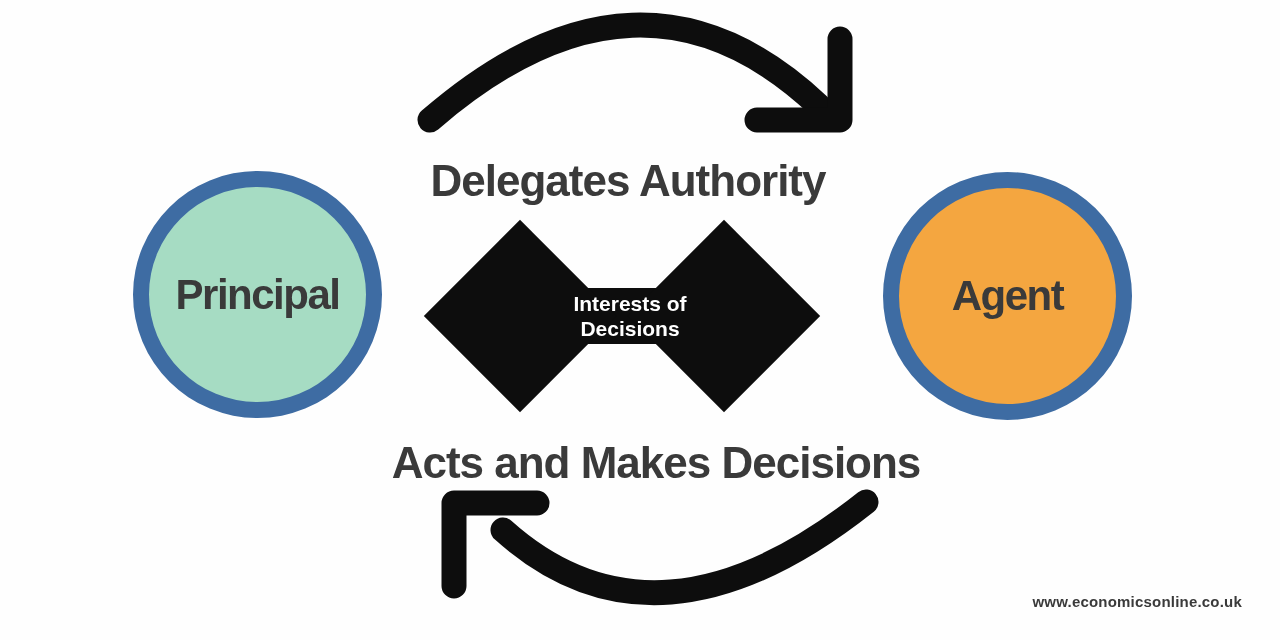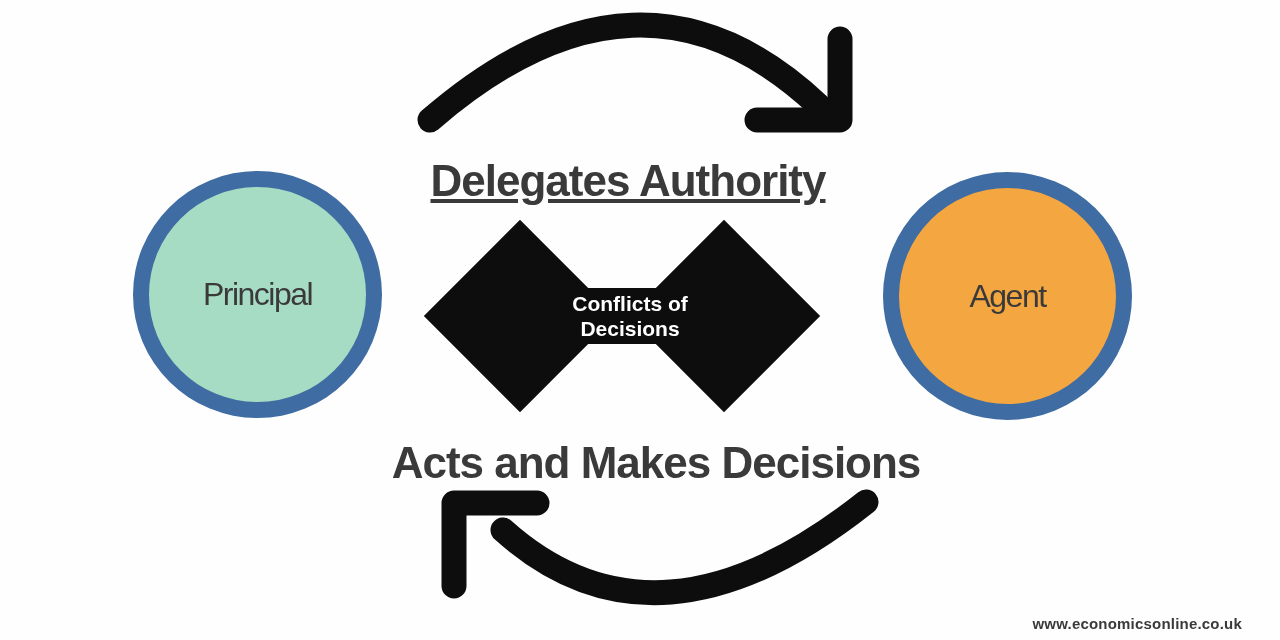--- a/index.html
+++ b/index.html
@@ -47,7 +47,7 @@
     color:var(--text-dark);white-space:nowrap;
     transform:translateX(-50%);
   }
-  .flow-title-top{left:628px;top:156px;text-decoration:underline;}
+  .flow-title-top{left:628px;top:156px;}
   .flow-title-bottom{left:656px;top:438px;}
   .conflict-text{
     position:absolute;z-index:3;

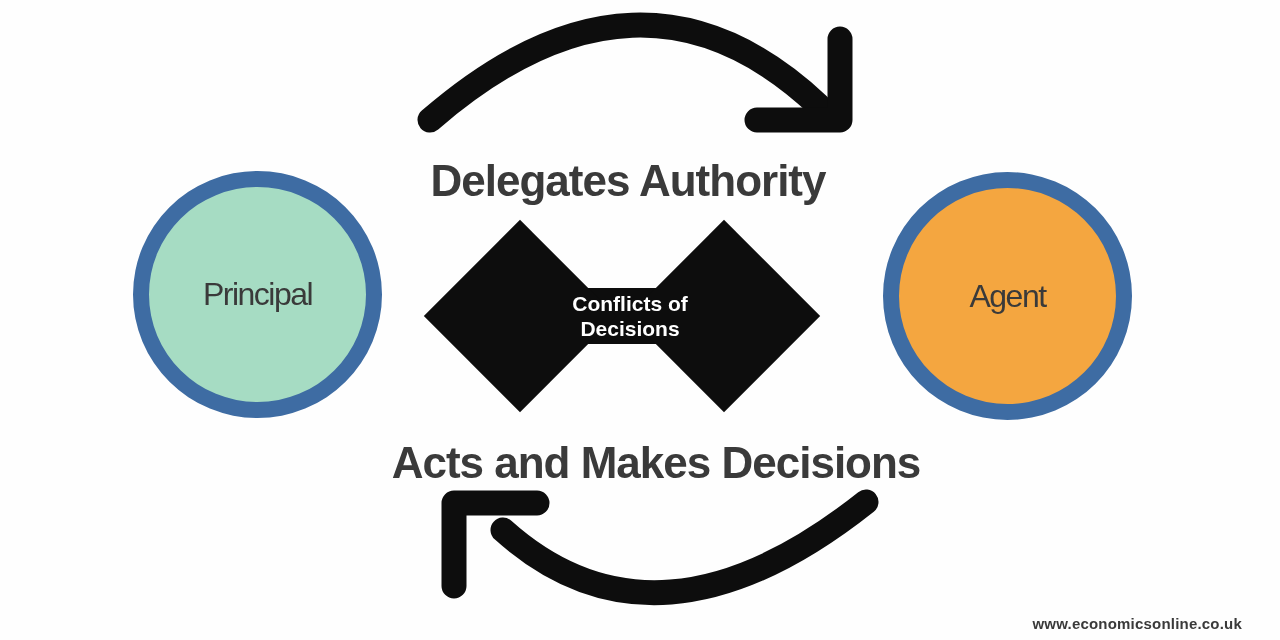--- a/index.html
+++ b/index.html
@@ -38,7 +38,7 @@
     background:var(--agent-fill);
   }
   .circle-label{
-    font-size:32px;font-weight:normal;letter-spacing:-1.5px;
+    font-size:42px;font-weight:bold;letter-spacing:-1.5px;
     color:var(--text-dark);white-space:nowrap;
   }
   .flow-title{

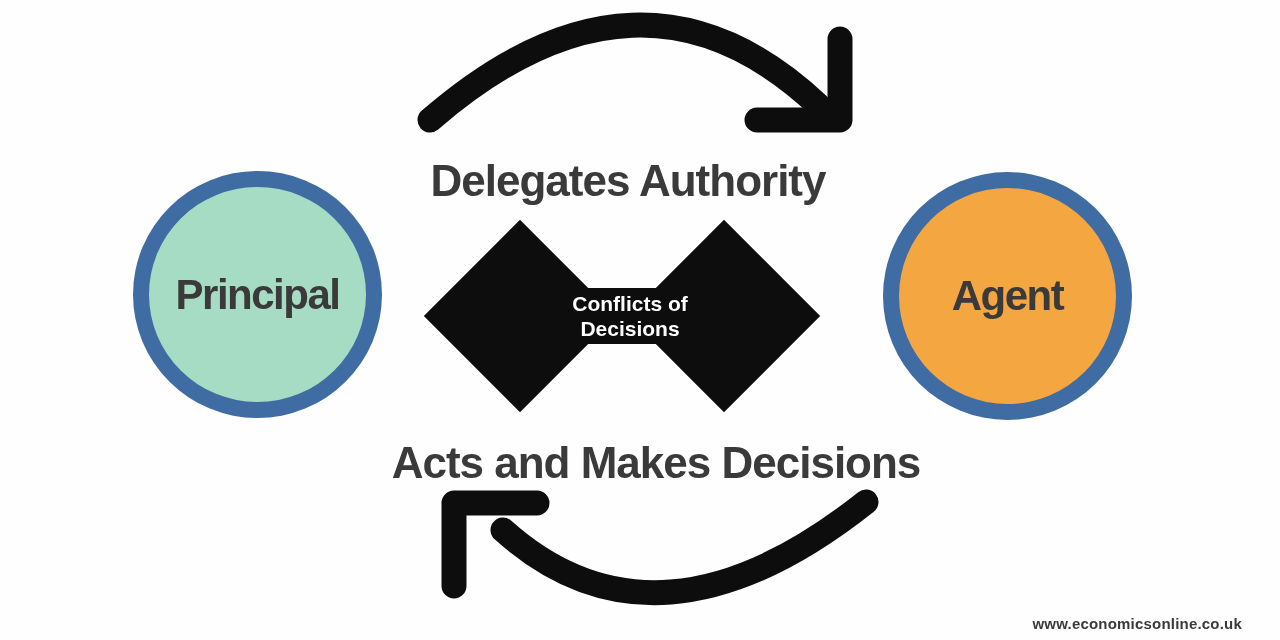--- a/index.html
+++ b/index.html
@@ -98,7 +98,7 @@
 <div class="flow-title flow-title-bottom">Acts and Makes Decisions</div>
 
 <div class="conflict-text">
-  <div>Conflicts of</div>
+  <div>Interests of</div>
   <div>Decisions</div>
 </div>
 

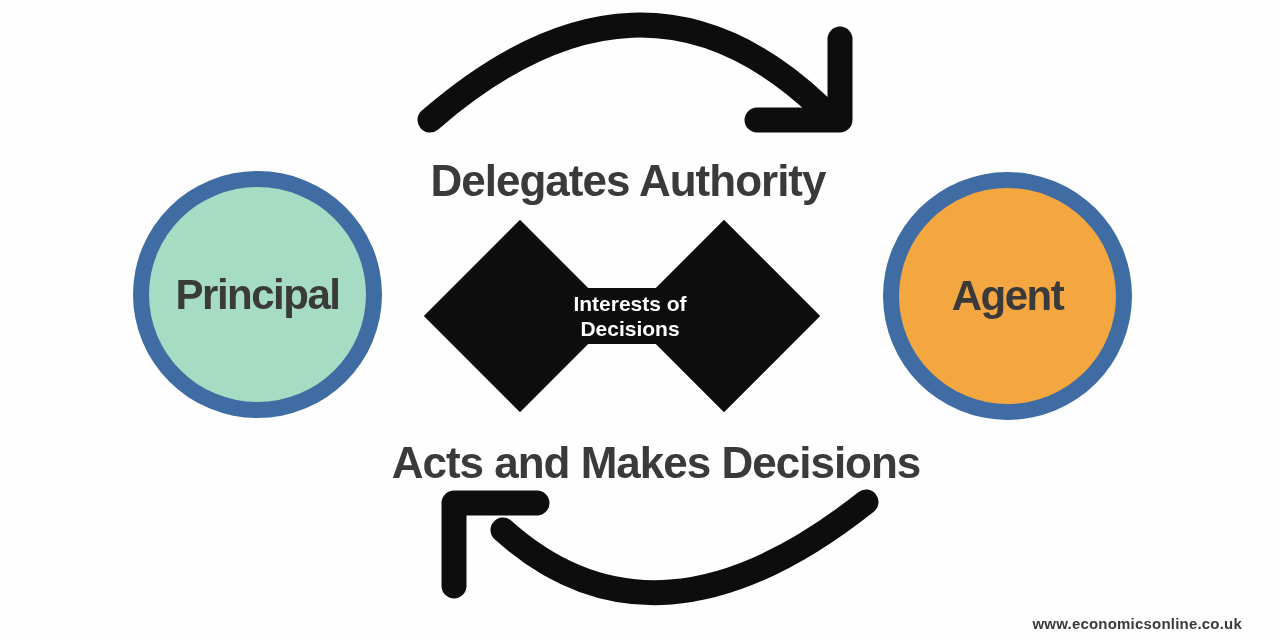--- a/index.html
+++ b/index.html
@@ -58,7 +58,7 @@
   }
   .watermark{
     position:absolute;z-index:3;
-    right:38px;bottom:8px;
+    right:38px;bottom:30px;
     font-size:15px;font-weight:bold;letter-spacing:0.2px;
     color:var(--text-dark);white-space:nowrap;
   }

